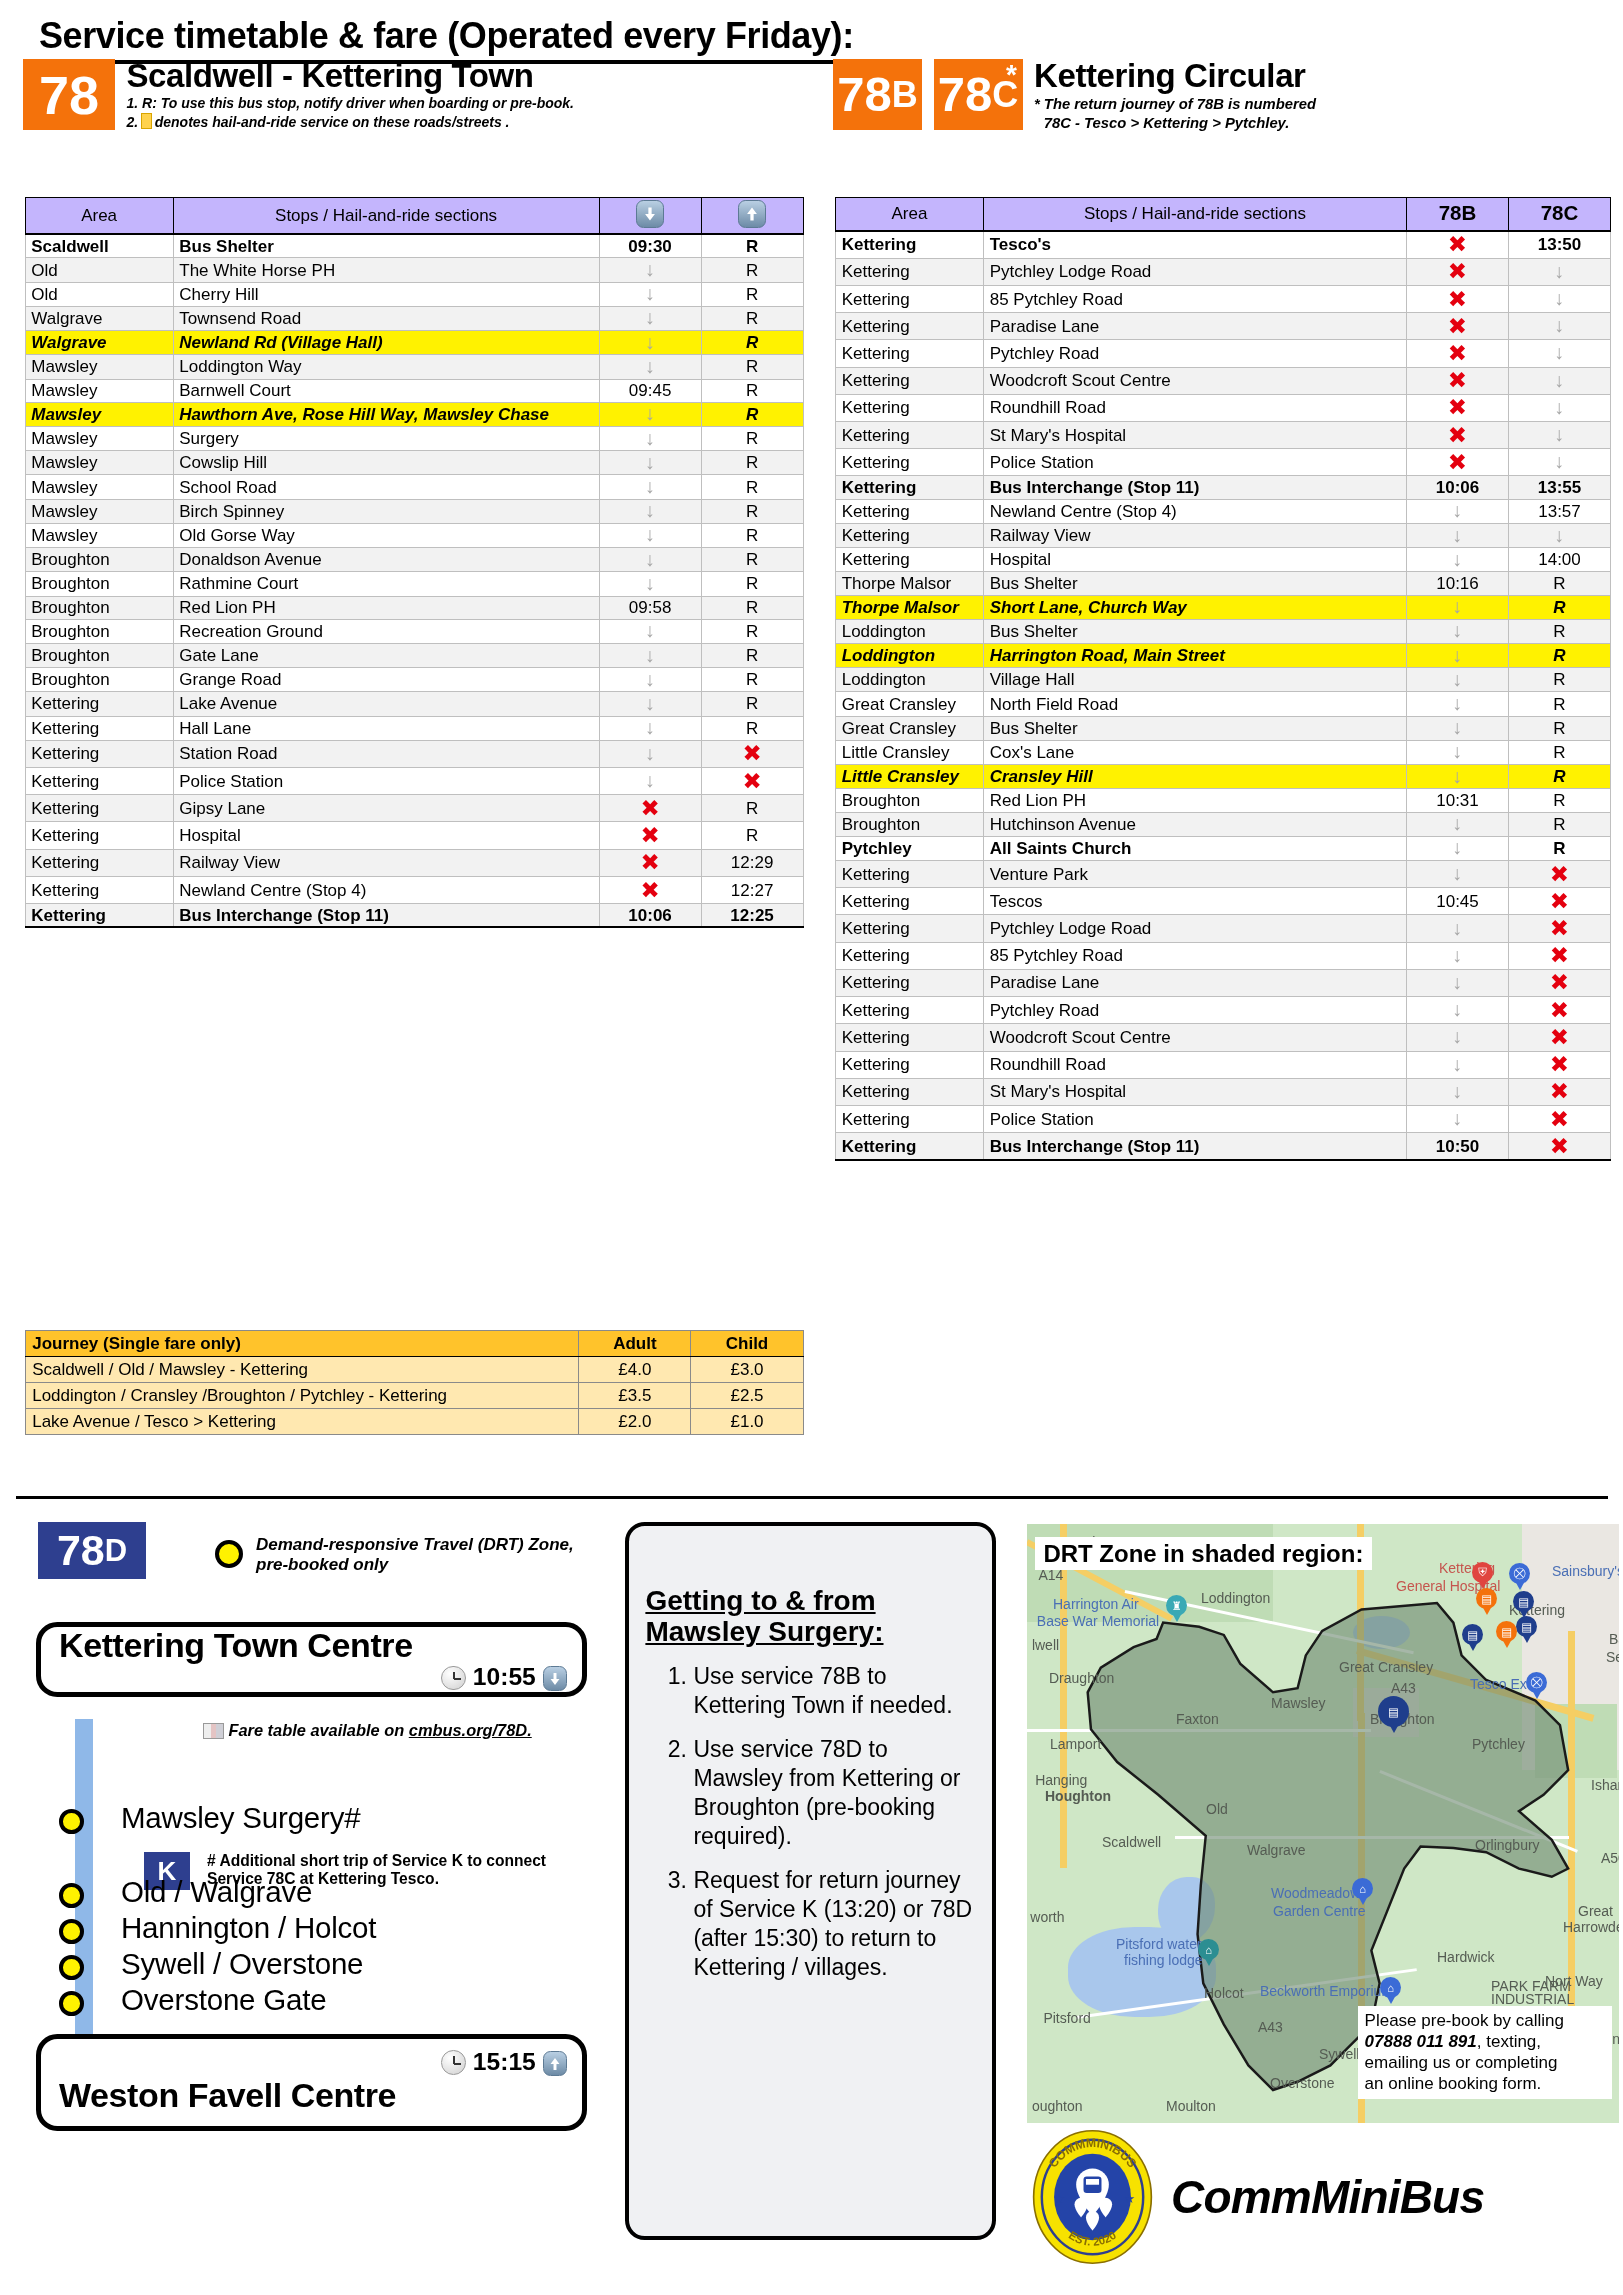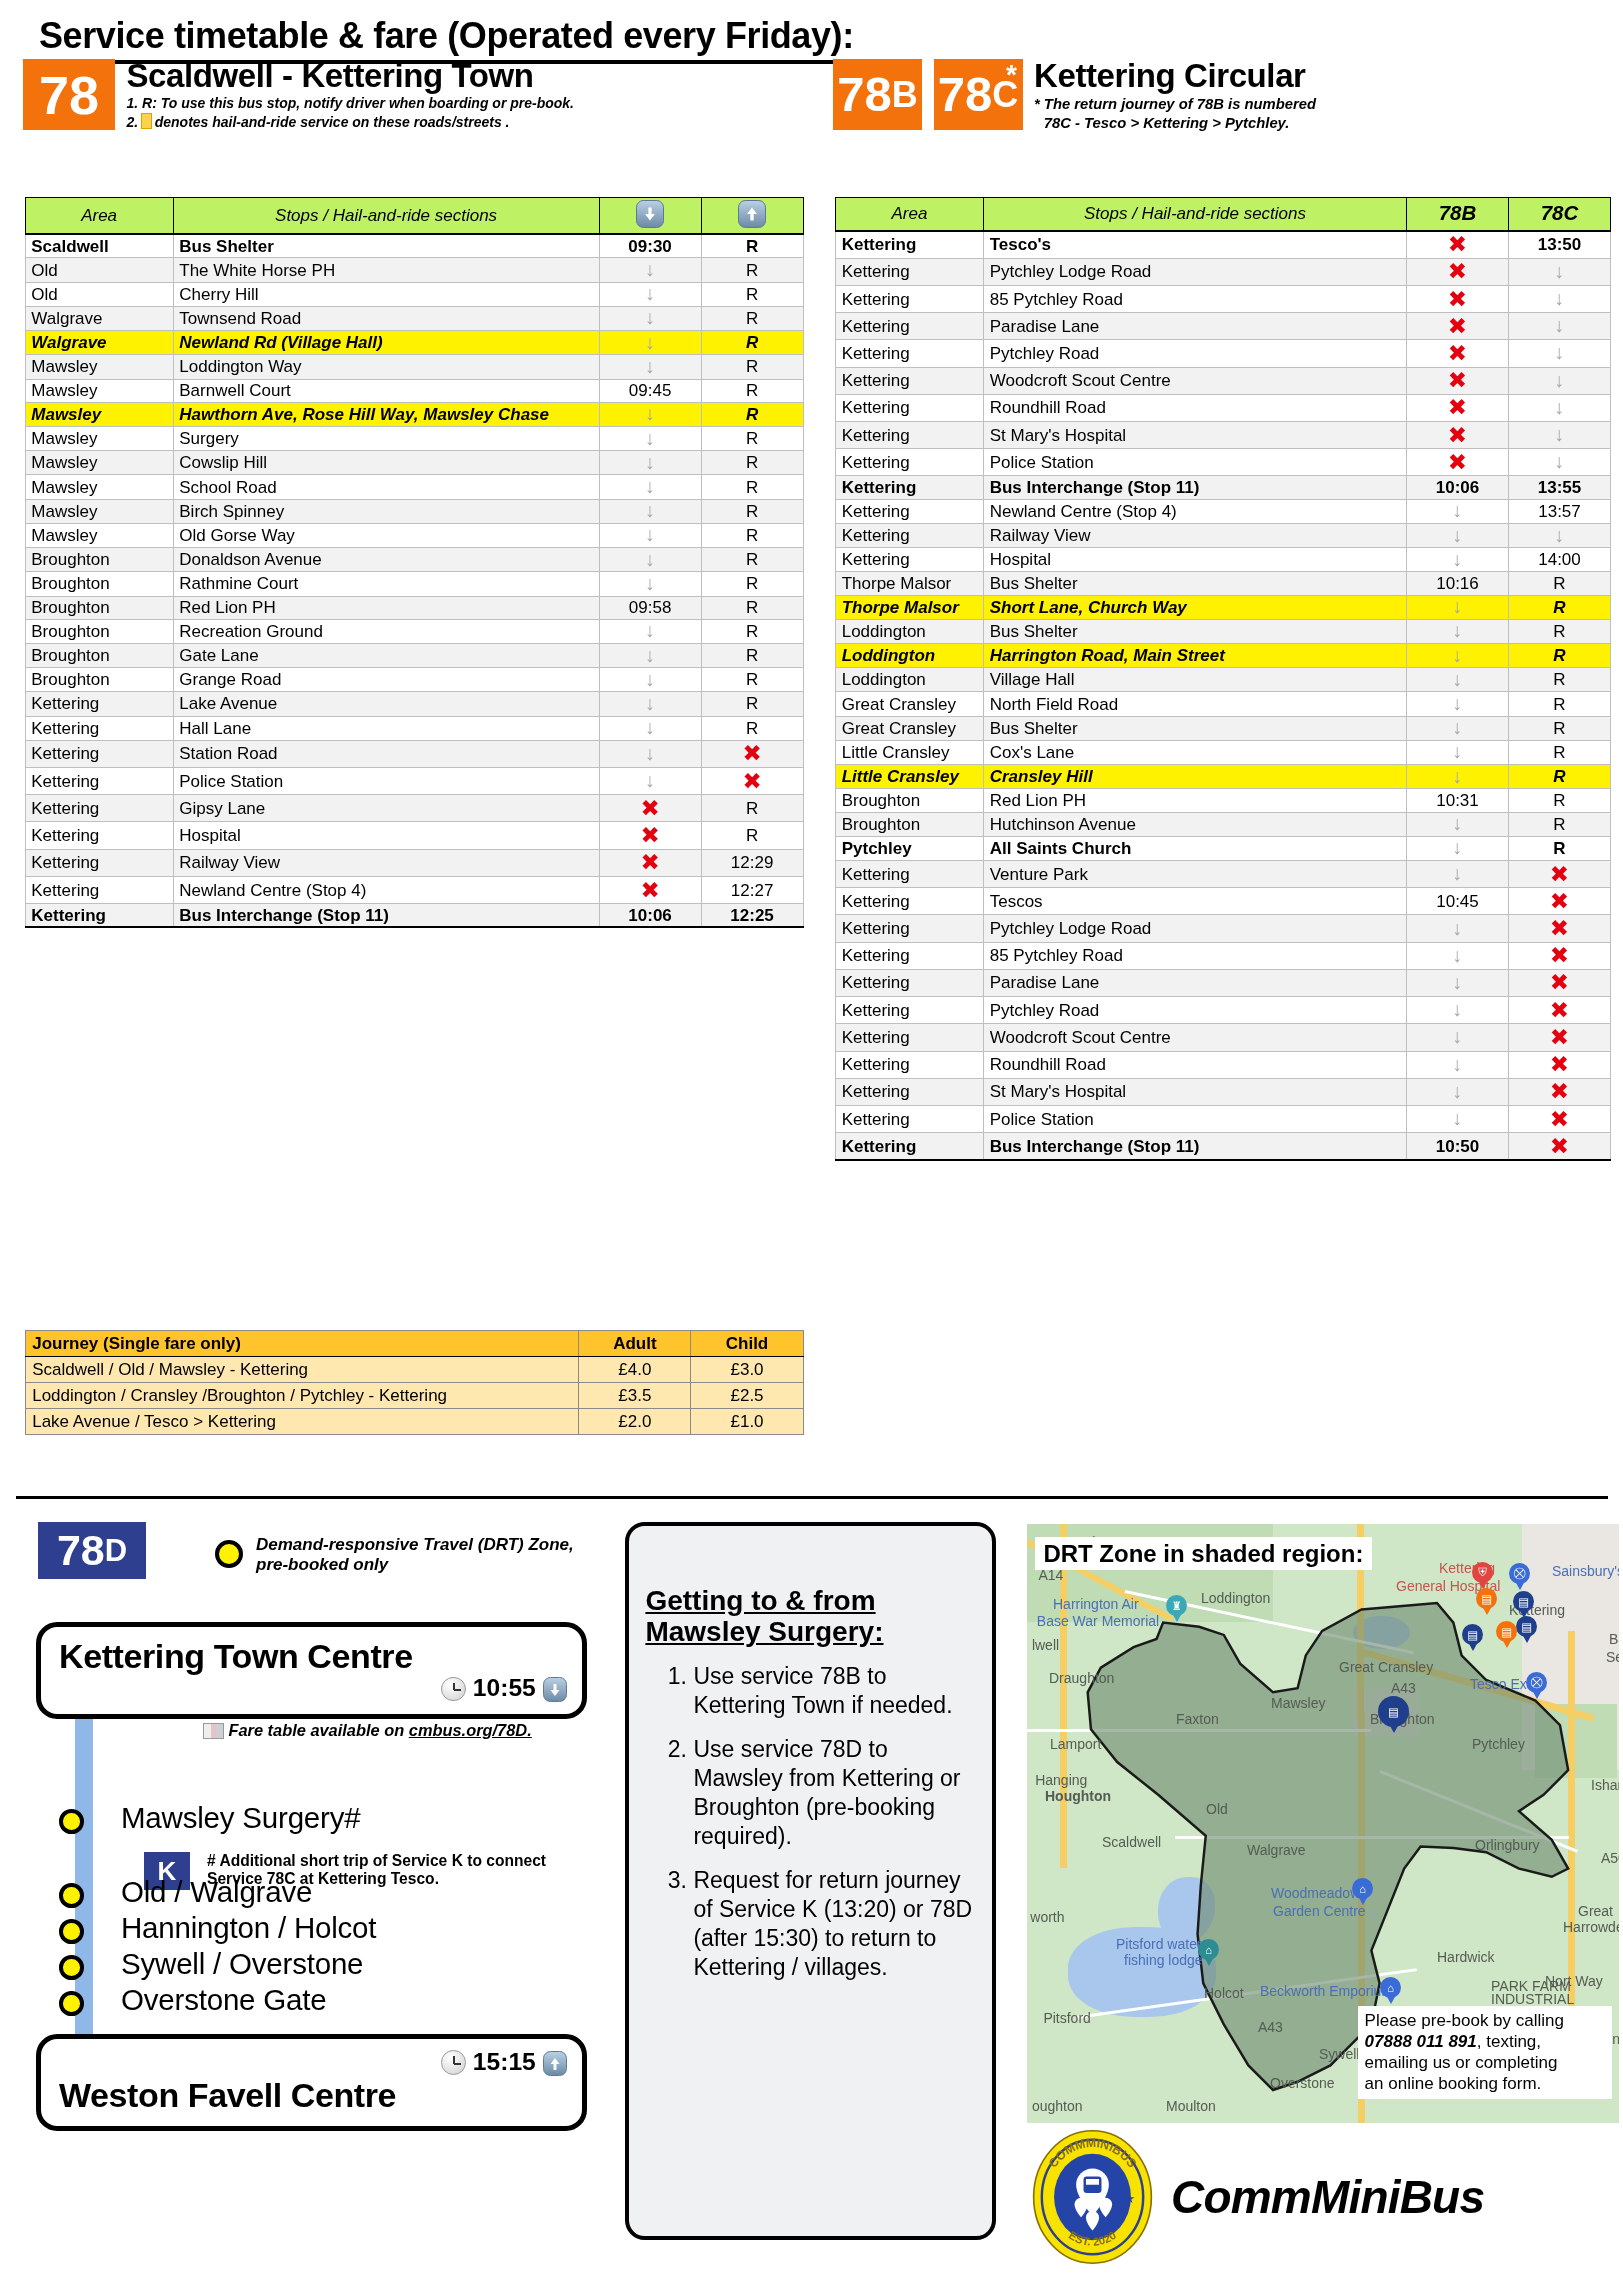--- a/index.html
+++ b/index.html
@@ -47,7 +47,7 @@
   table.tt td, table.tt th { border:0.8px solid #bfbfbf; padding:1.6px 5.7px; font-size:17px; line-height:1.12; }
   table.tt thead th {
     border:0.8px solid #000; border-bottom:2.5px solid #000;
-    font-weight:normal; font-size:17px; text-align:center; height:33px; background:#bef264;font-style:italic;
+    font-weight:normal; font-size:17px; text-align:center; height:33px; background:#c4b5fd;
   }
   table.tt thead th.col-head-bold { font-weight:bold; font-size:20.5px; }
   table.tt tbody tr:nth-child(even) td { background:#f2f2f2; }

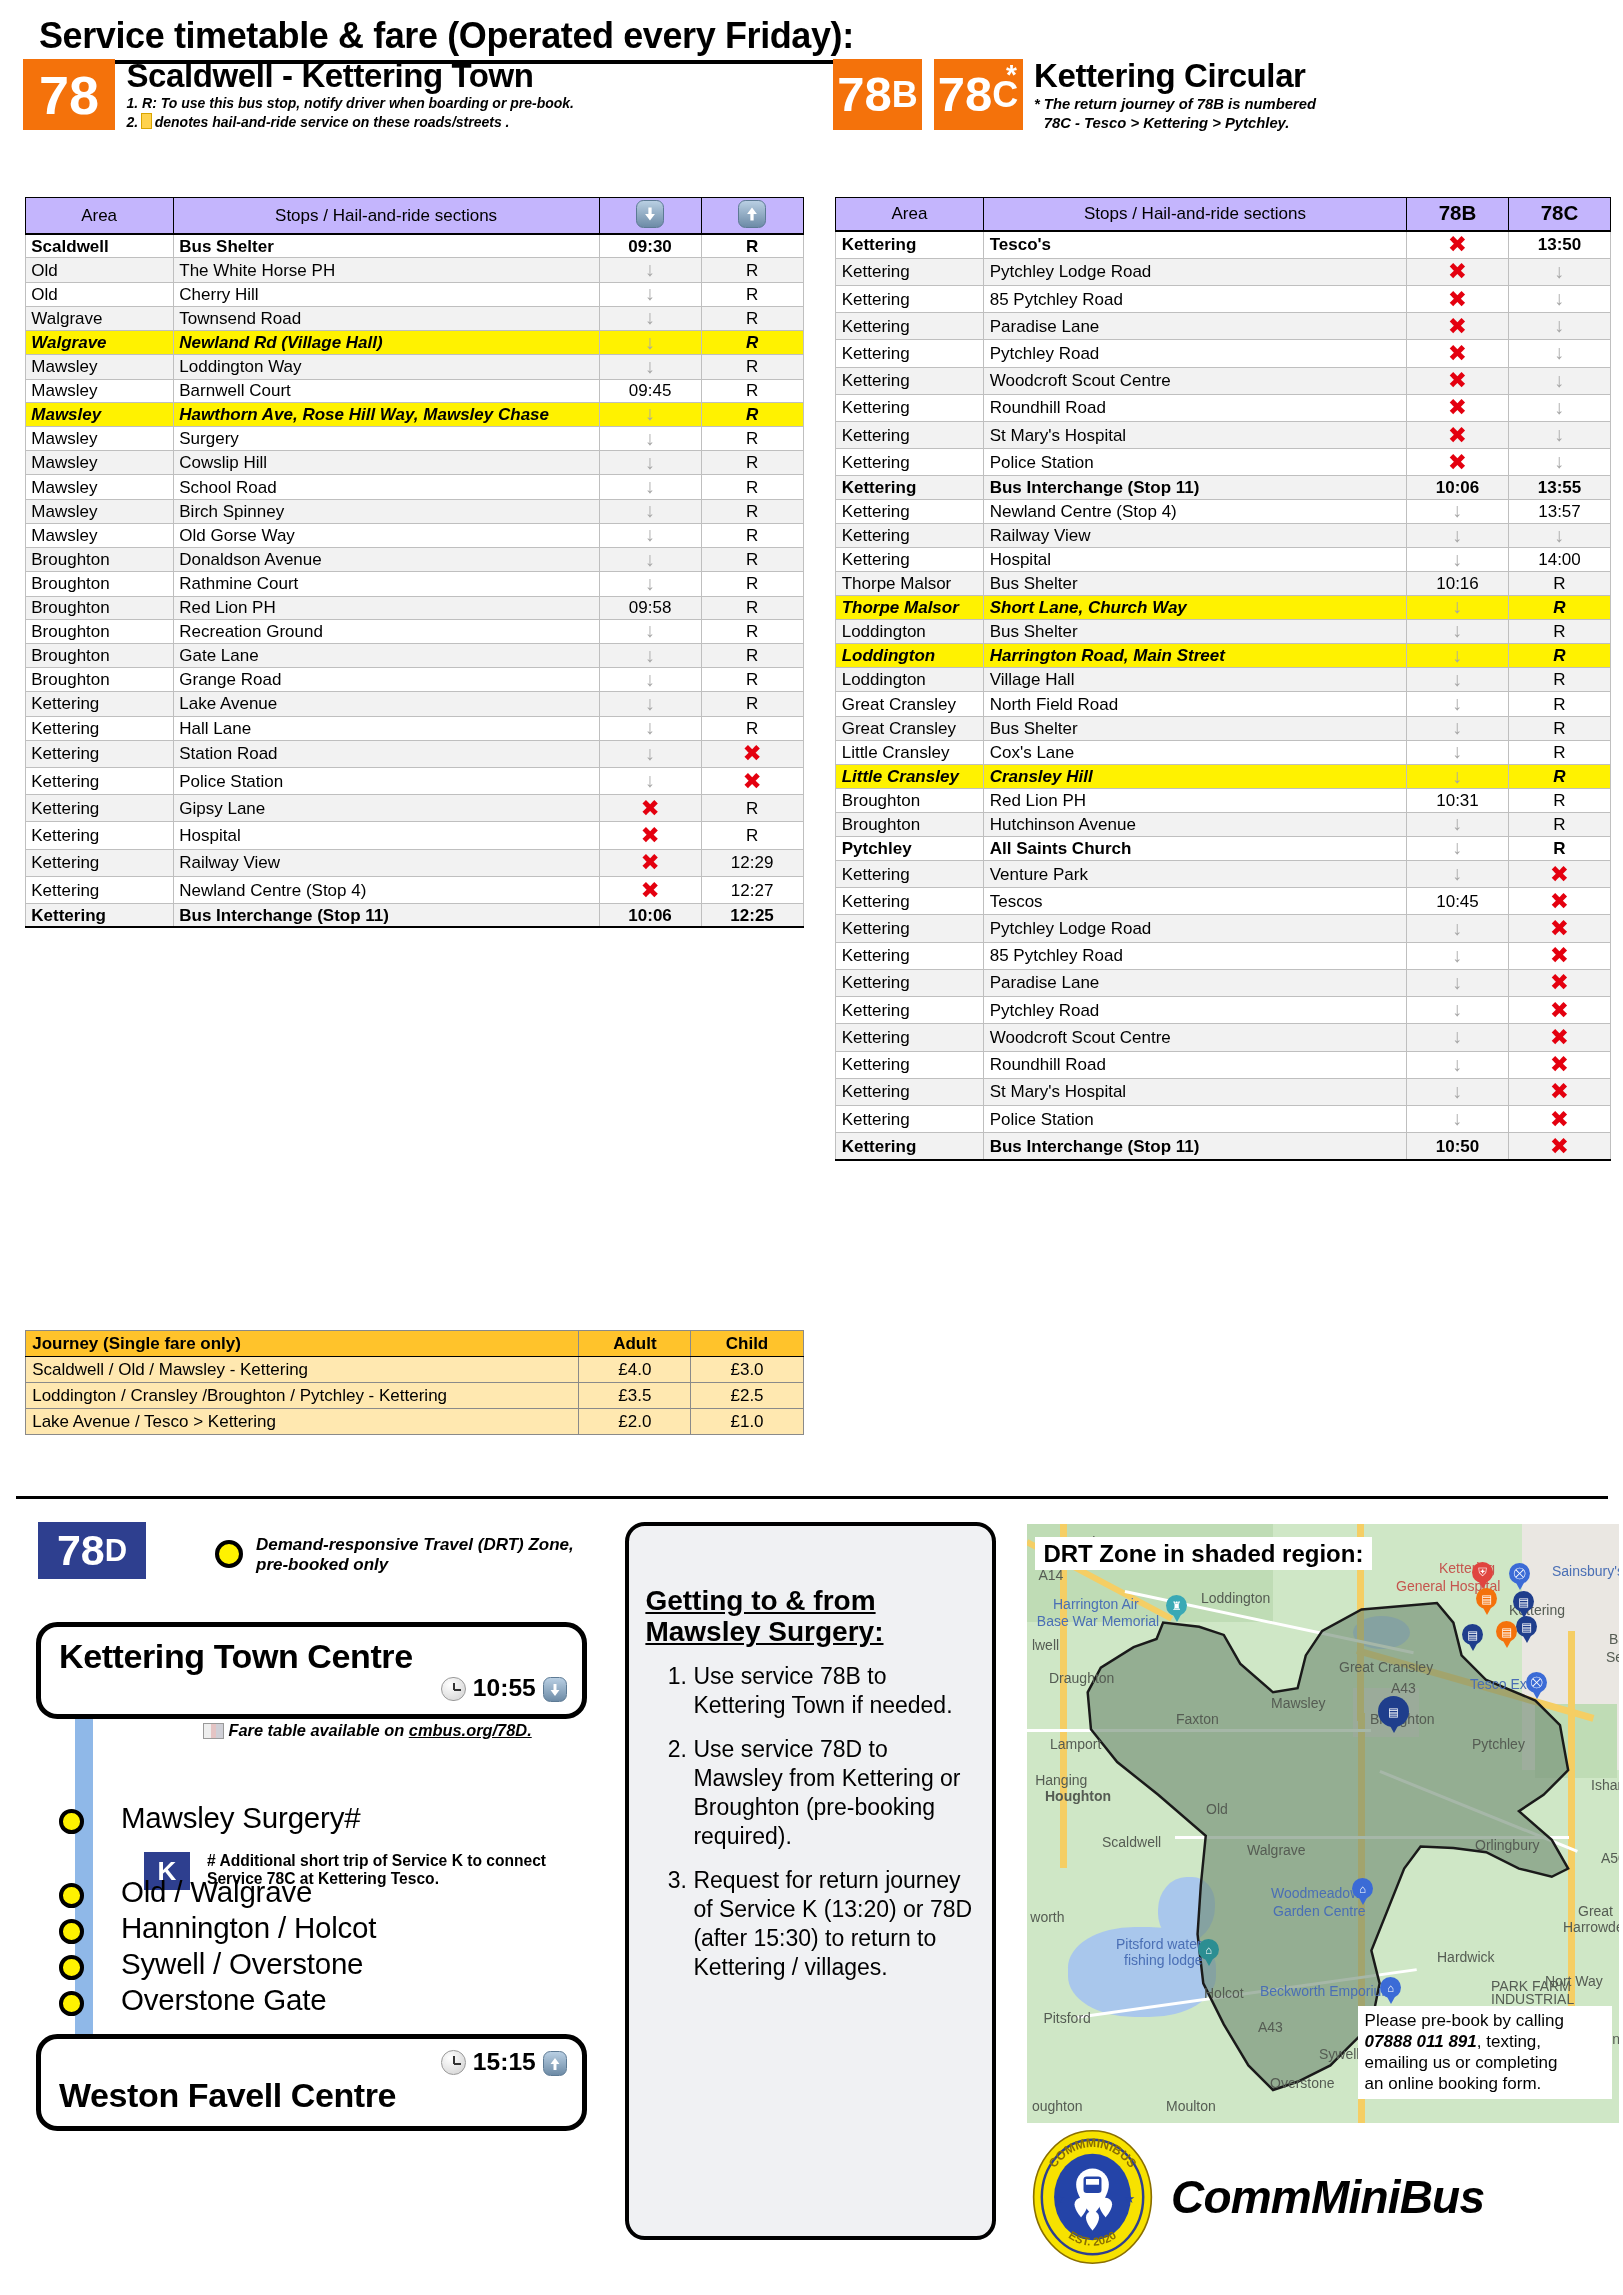--- a/index.html
+++ b/index.html
@@ -652,7 +652,7 @@
   <span class="drt-dot" style="position:absolute; left:215px; top:1540px;"></span>
   <div class="drt-note" style="left:256px; top:1535px; width:328px;">Demand-responsive Travel (DRT) Zone, pre-booked only</div>
 
-  <div class="term-box" style="left:36px; top:1622px; width:551px; height:97px;">
+  <div class="term-box" style="left:36px; top:1622px; width:551px; height:75px;">
     <div style="padding:4.9px 14.8px 6.6px 18px; width:100%;">
       <div class="term-title">Kettering Town Centre</div>
       <div style="text-align:right; font-size:24.6px; font-weight:bold; margin-top:-1.6px;">

